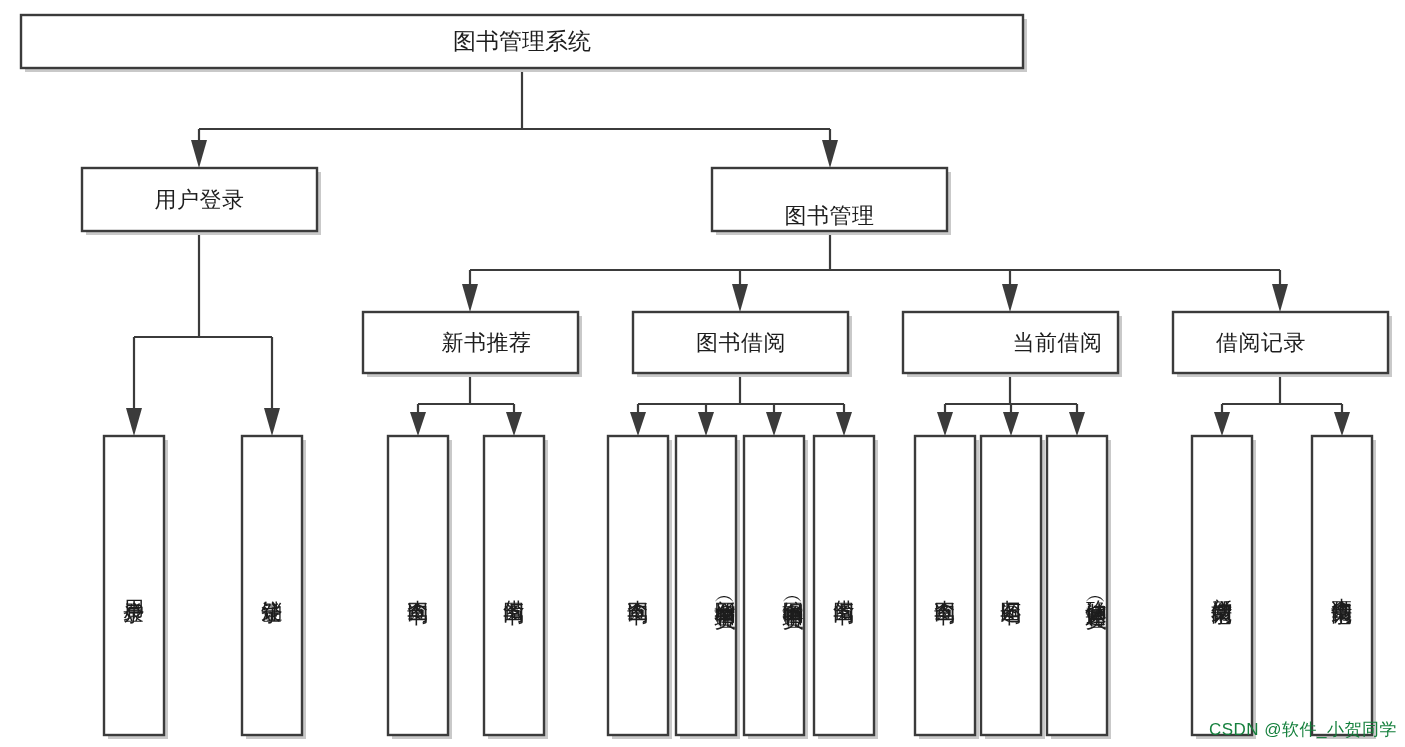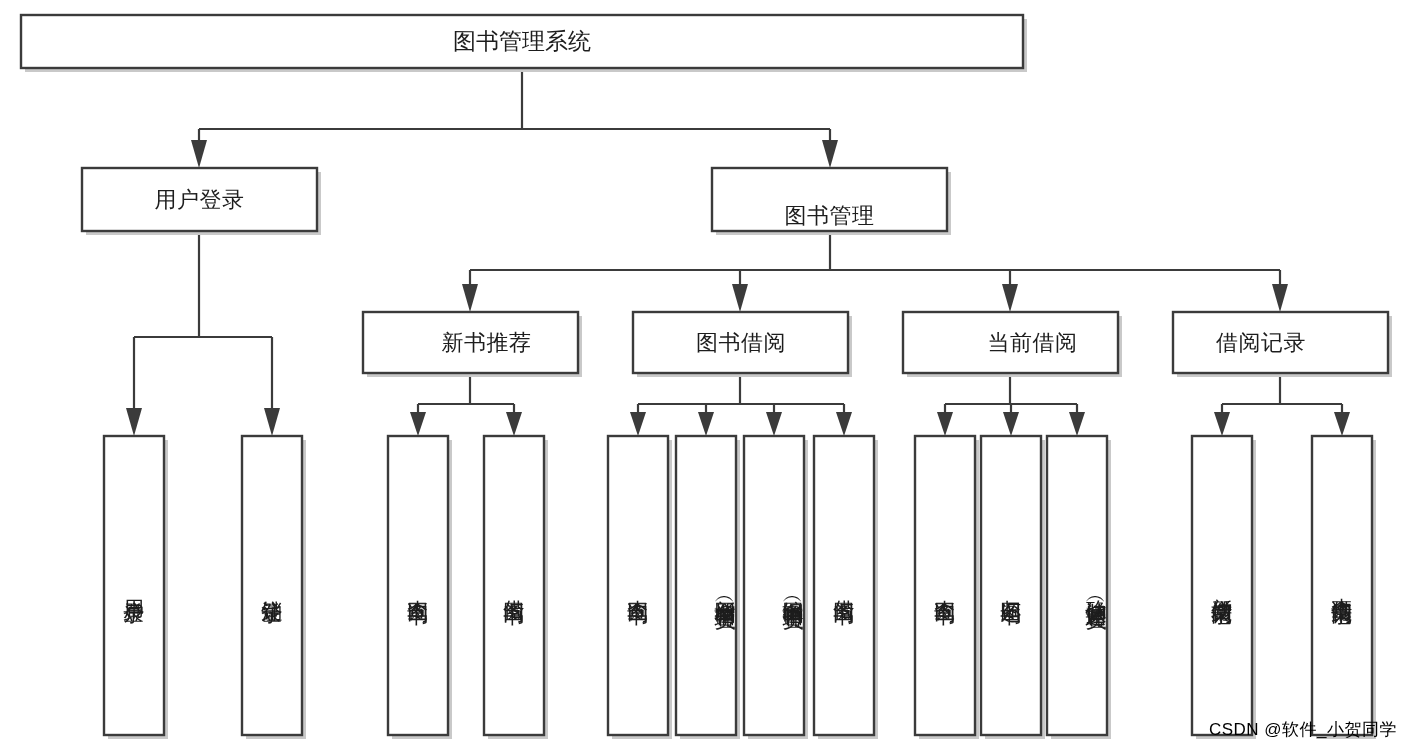--- a/index.html
+++ b/index.html
@@ -226,7 +226,7 @@
 
   <div class="node-label horiz" style="left:363px; top:312px; width:215px; height:61px;margin-left:16px;">新书推荐</div>
   <div class="node-label horiz" style="left:633px; top:312px; width:216px; height:61px;">图书借阅</div>
-  <div class="node-label horiz" style="left:925px; top:312px; width:215px; height:61px;">当前借阅</div>
+  <div class="node-label horiz" style="left:950px; top:312px; width:215px; height:61px;">当前借阅</div>
   <div class="node-label horiz" style="left:1173px; top:312px; width:176px; height:61px;">借阅记录</div>
 
   <div class="node-label vert" style="left:104px; top:436px; width:60px; height:299px;">用户登录</div>

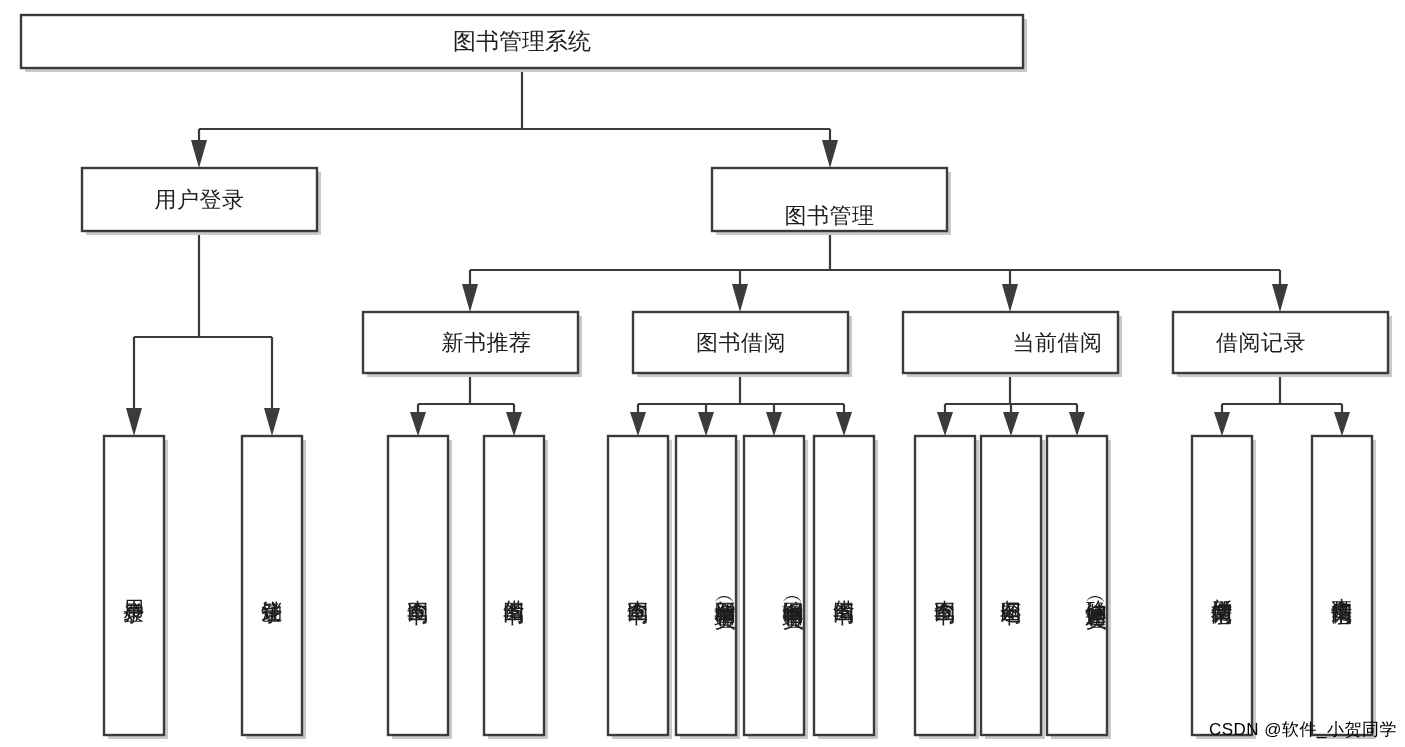--- a/index.html
+++ b/index.html
@@ -76,7 +76,7 @@
     right: 8px;
     bottom: 6px;
     font-size: 17px;
-    color: #000000;
+    color: #15803d;
     font-family: "Liberation Sans", "DejaVu Sans", sans-serif;
     letter-spacing: 0.5px;
     white-space: nowrap;

